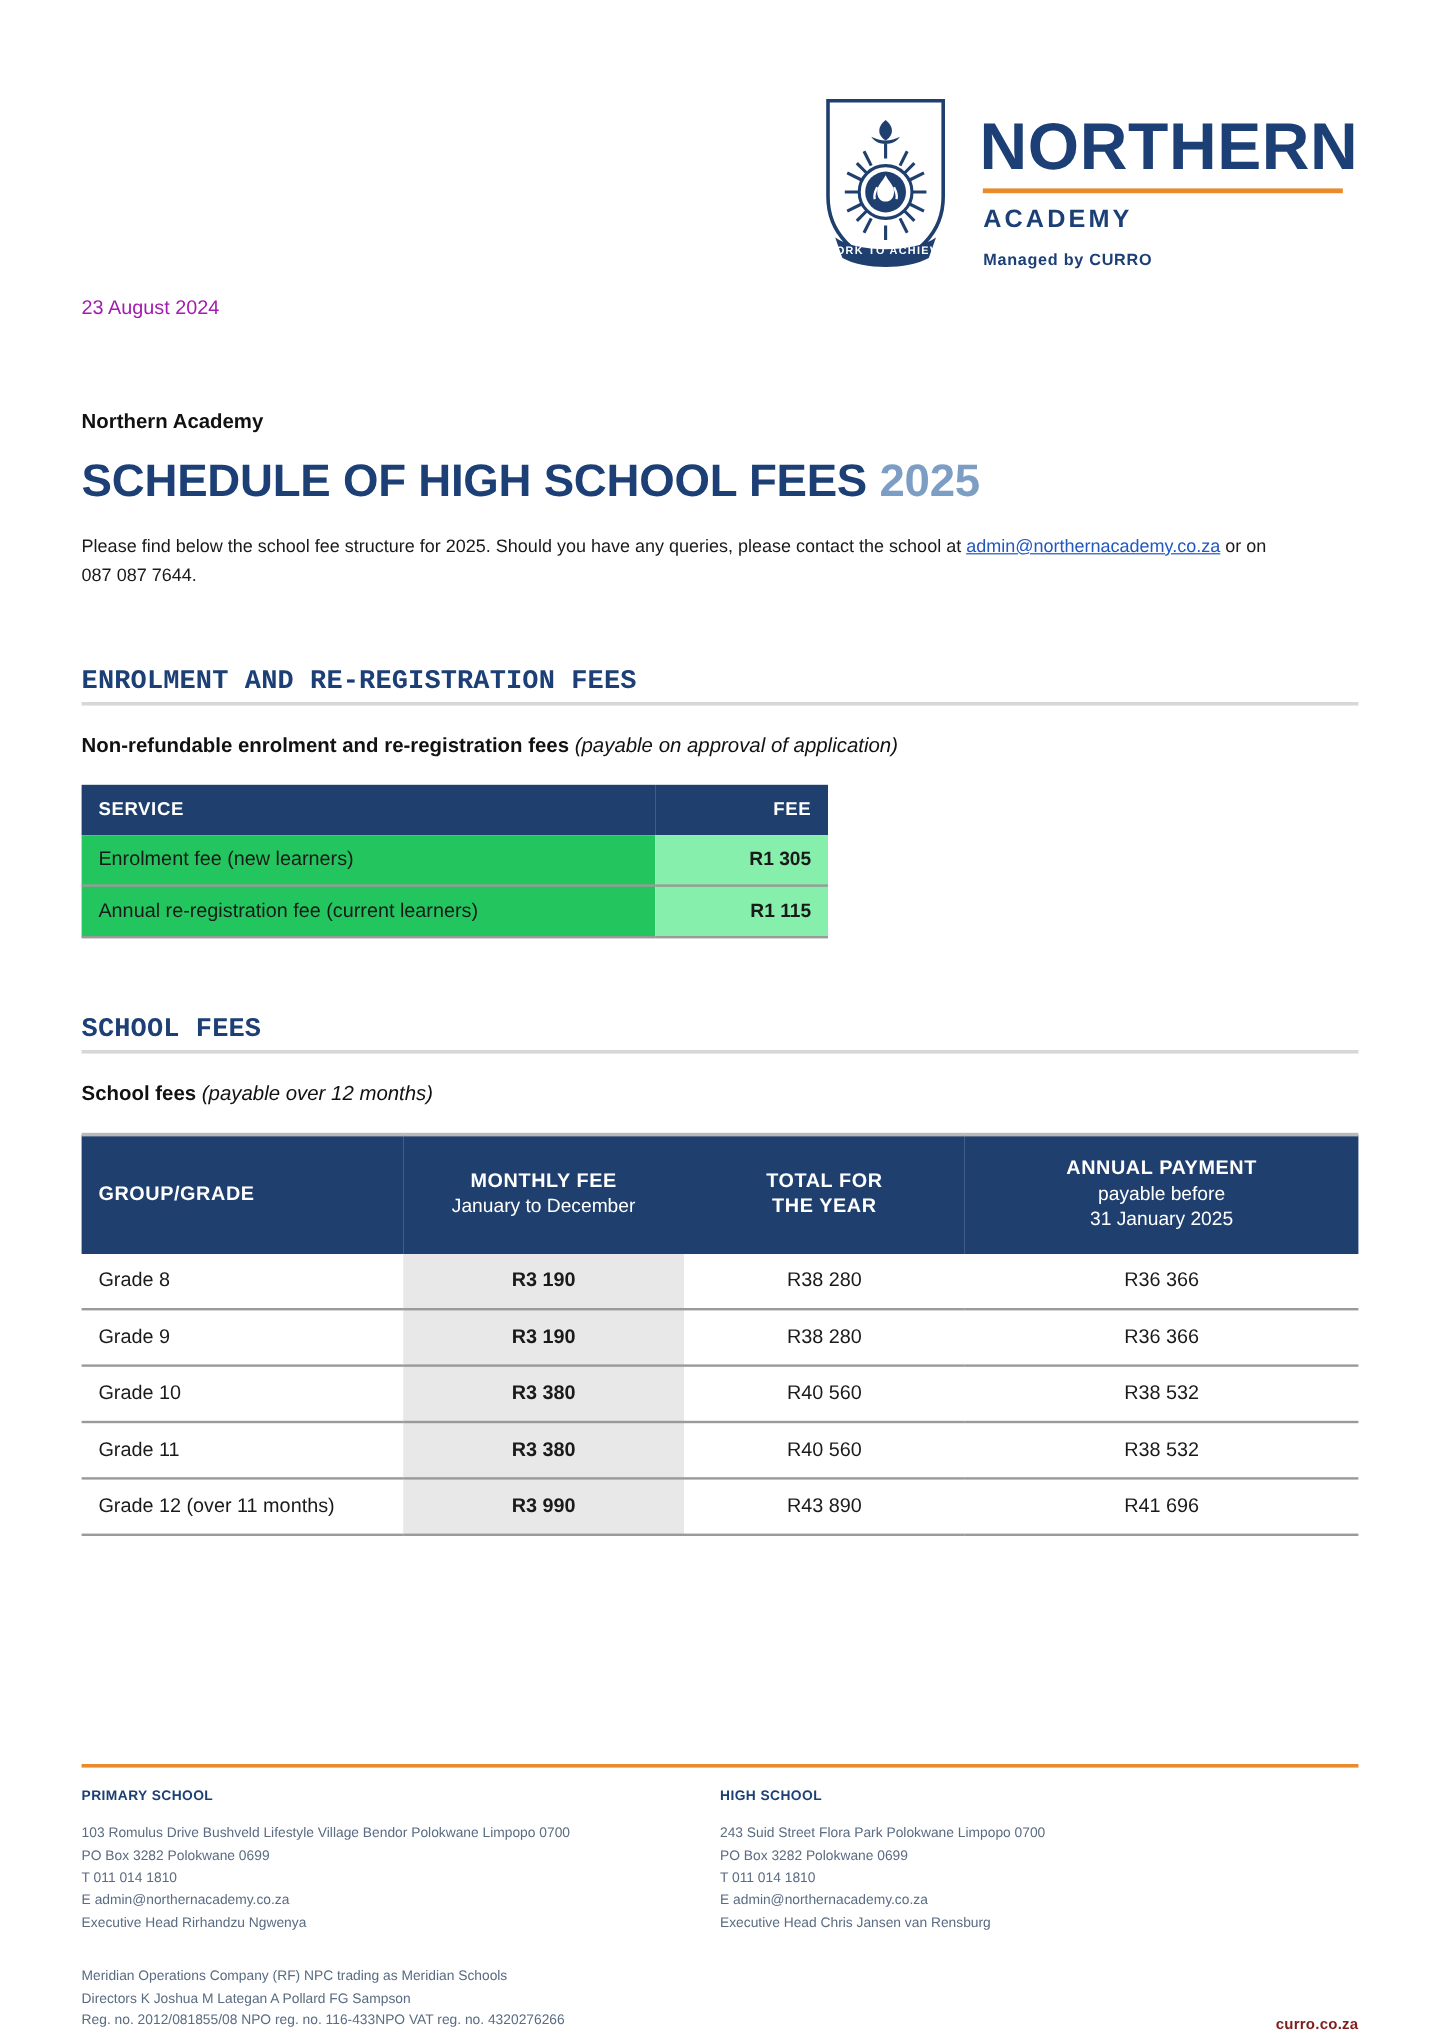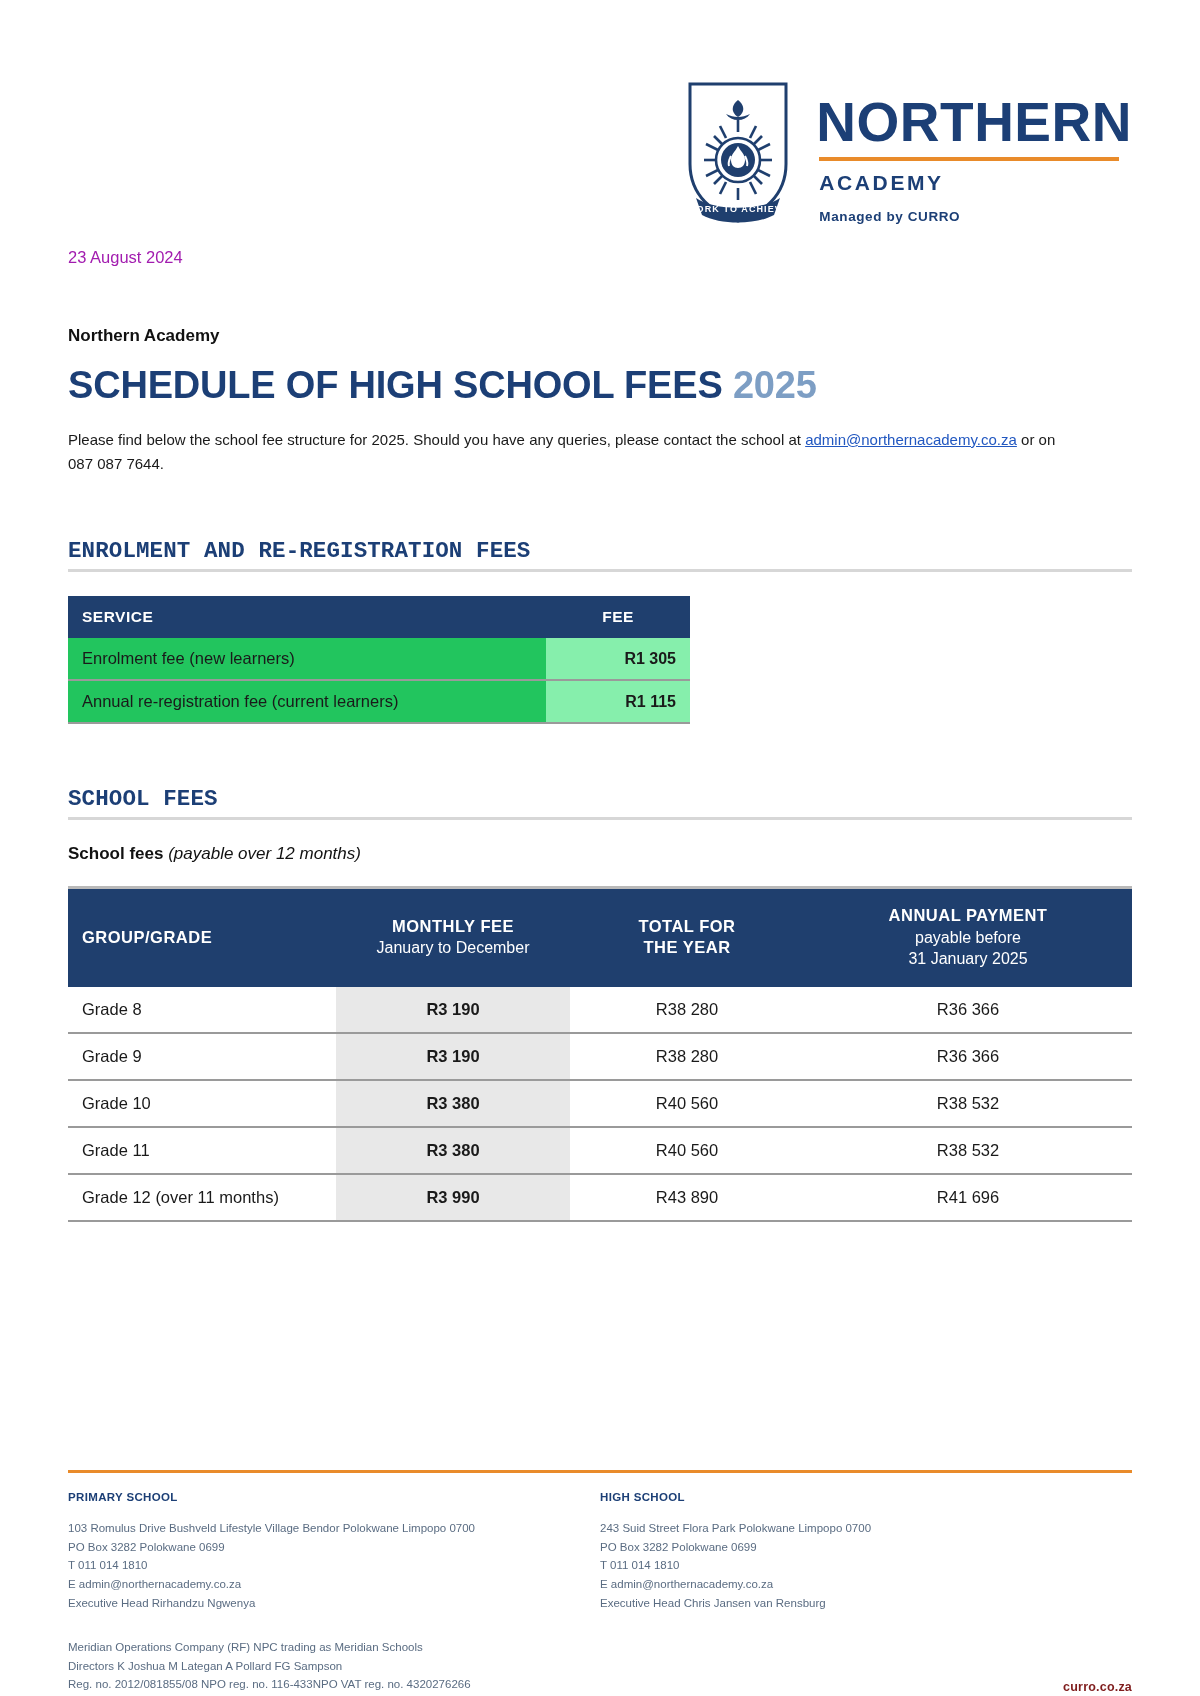--- a/index.html
+++ b/index.html
@@ -69,7 +69,7 @@
     font-size: 16.5px;
     color: #a21caf;
   }
-  .content { position: absolute; left: 68px; top: 326px; width: 1064px; }
+  .content { position: absolute; left: 68px; top: 342px; width: 1064px; }
   .org-name {
     font-size: 17px;
     font-weight: bold;

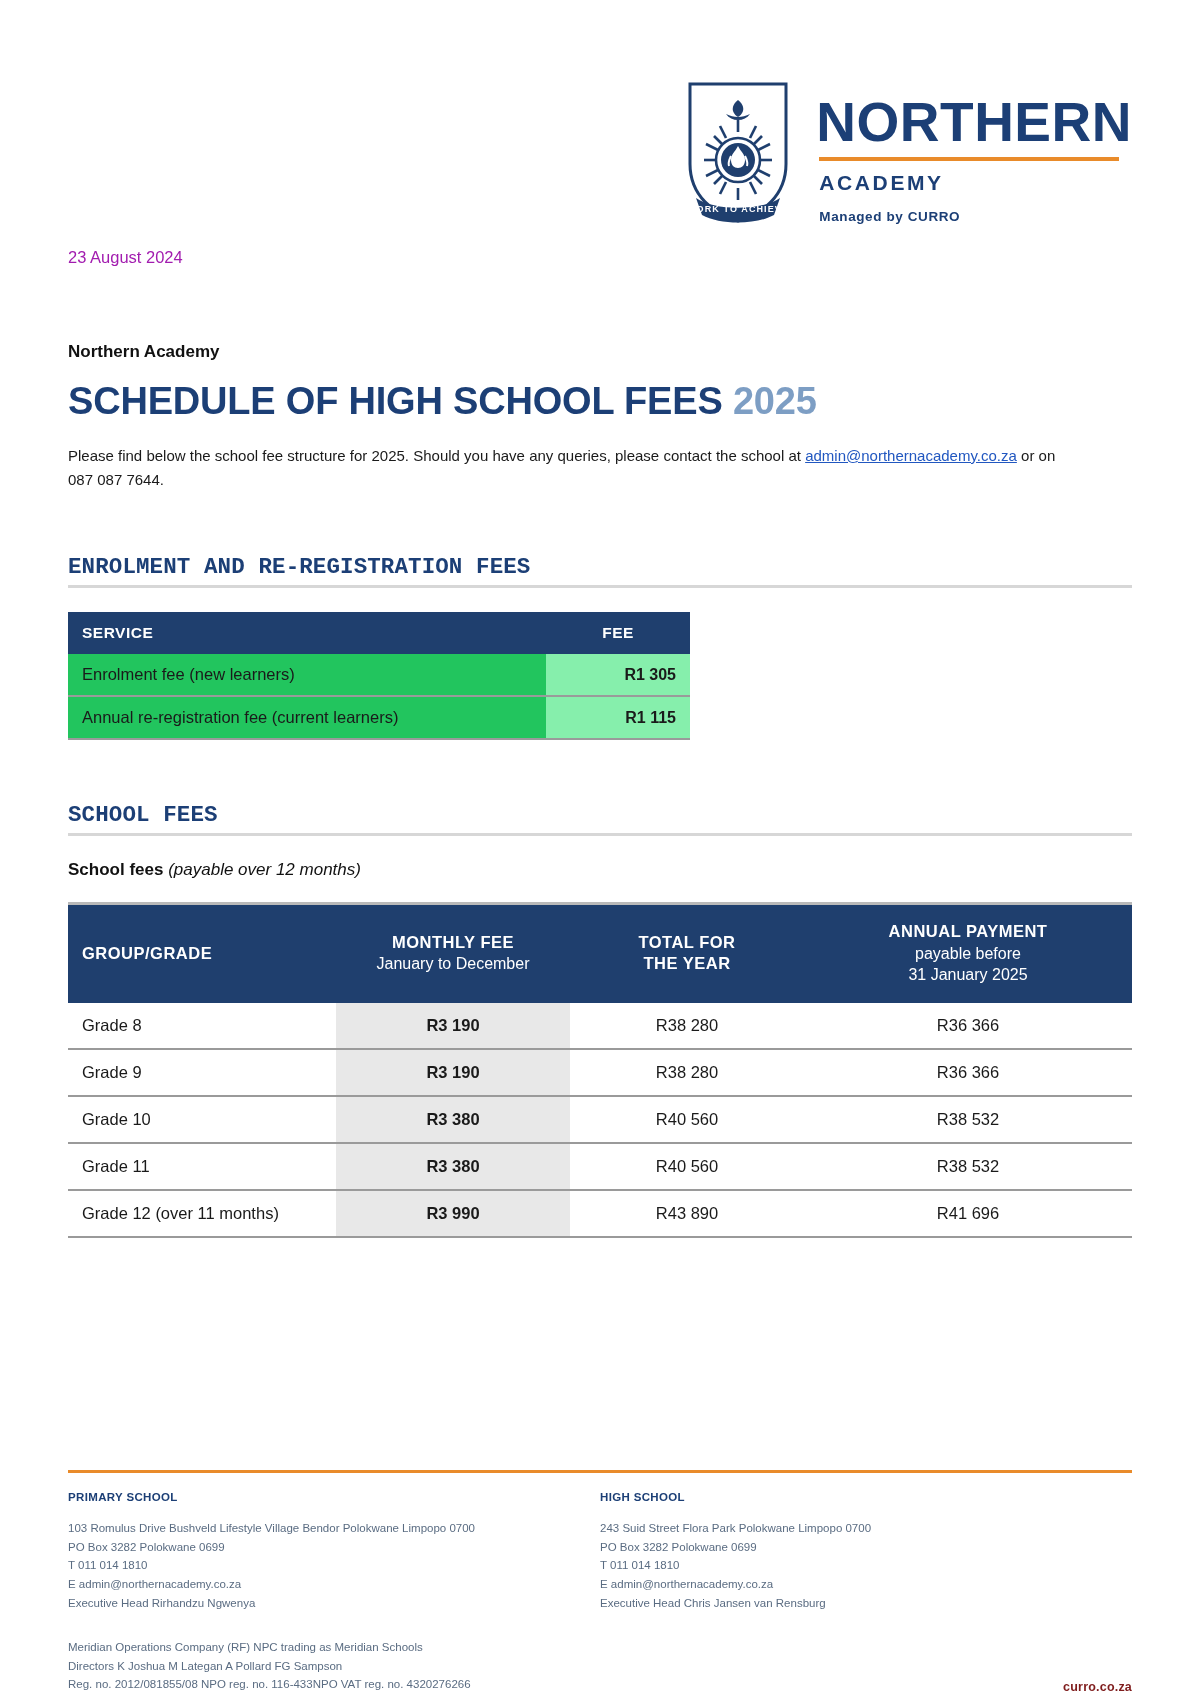--- a/index.html
+++ b/index.html
@@ -296,6 +296,10 @@
       <h2 class="section-title">ENROLMENT AND RE-REGISTRATION FEES</h2>
       <div class="section-rule"></div>
 
+      <div class="sub-label">
+        <b>Non-refundable enrolment and re-registration fees</b>
+        <i>(payable on approval of application)</i>
+      </div>
 
       <table class="t-enrol">
         <colgroup>

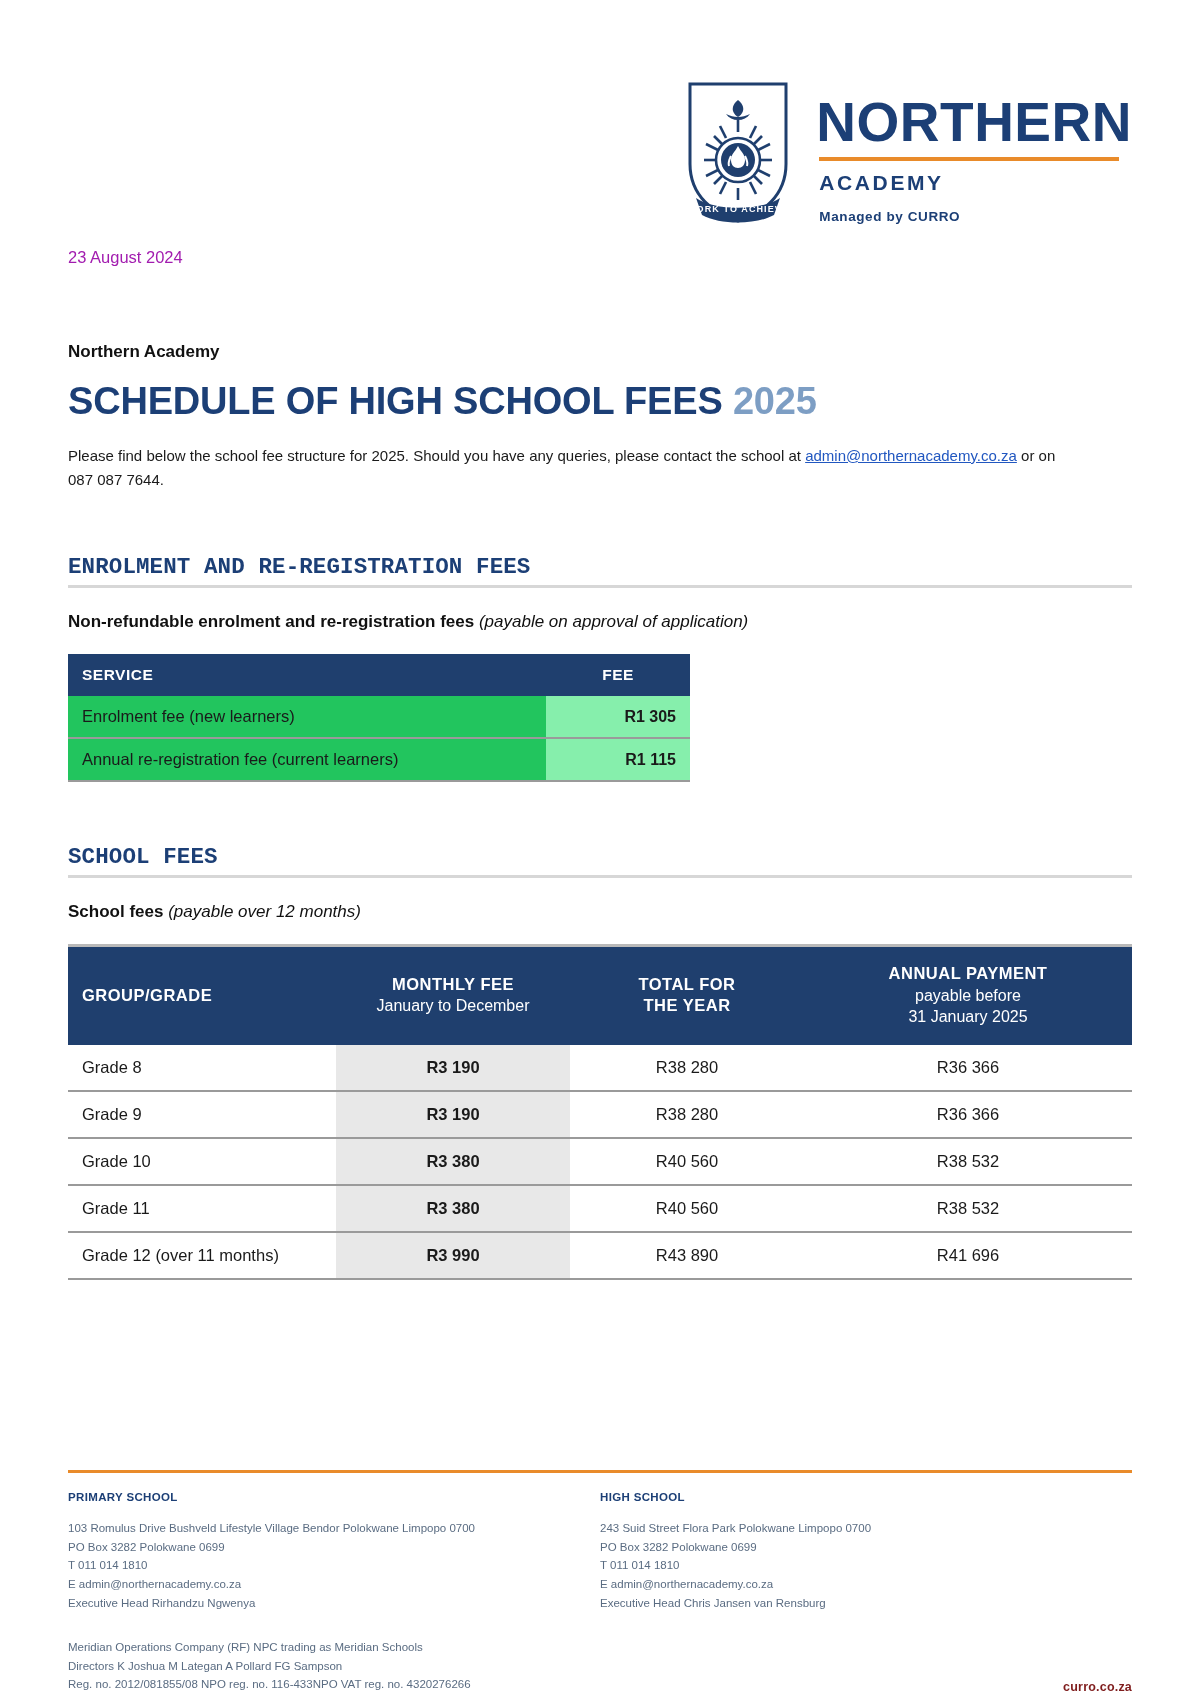--- a/index.html
+++ b/index.html
@@ -133,7 +133,7 @@
     padding: 12px 14px;
     text-align: left;
   }
-  .t-enrol thead th.fee-h { text-align: center; }
+  .t-enrol thead th.fee-h { text-align: right; }
   .t-enrol tbody td {
     font-size: 16.5px;
     padding: 11px 14px;

